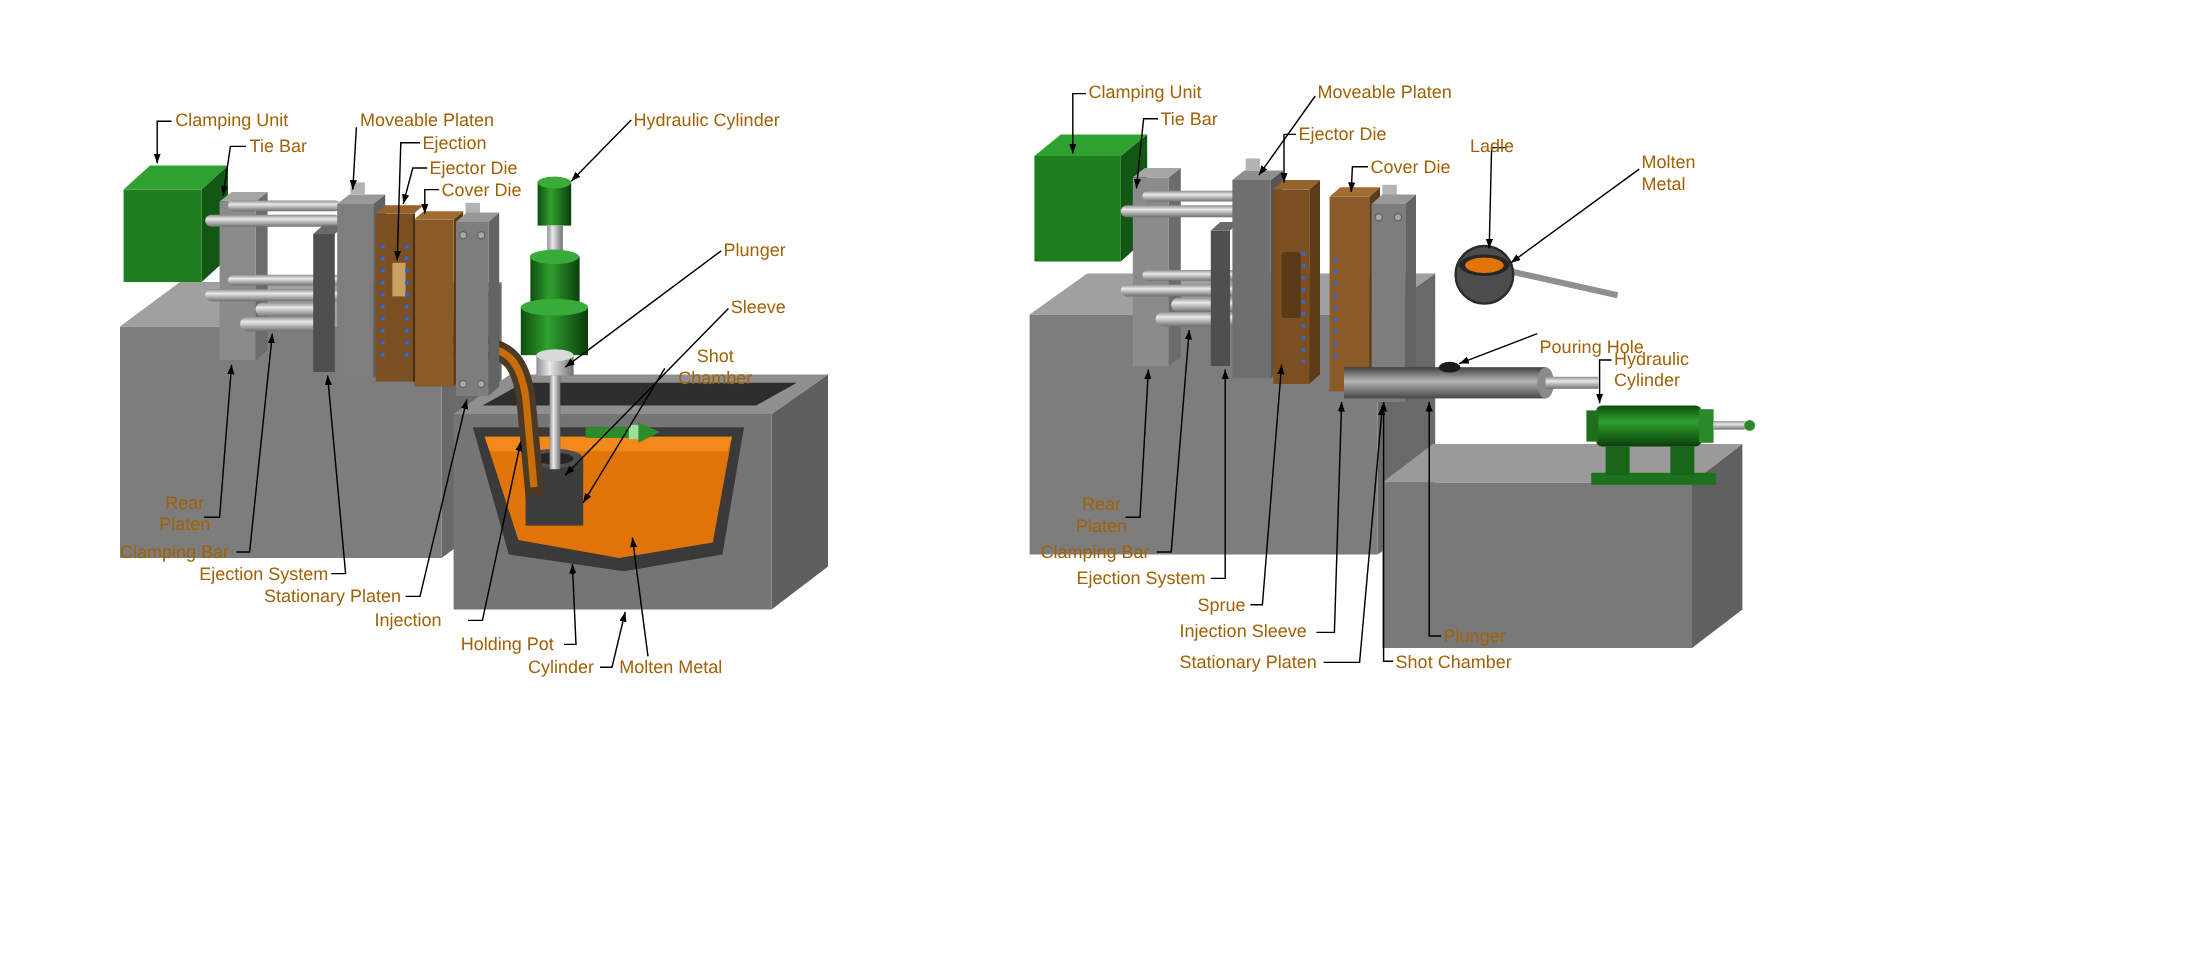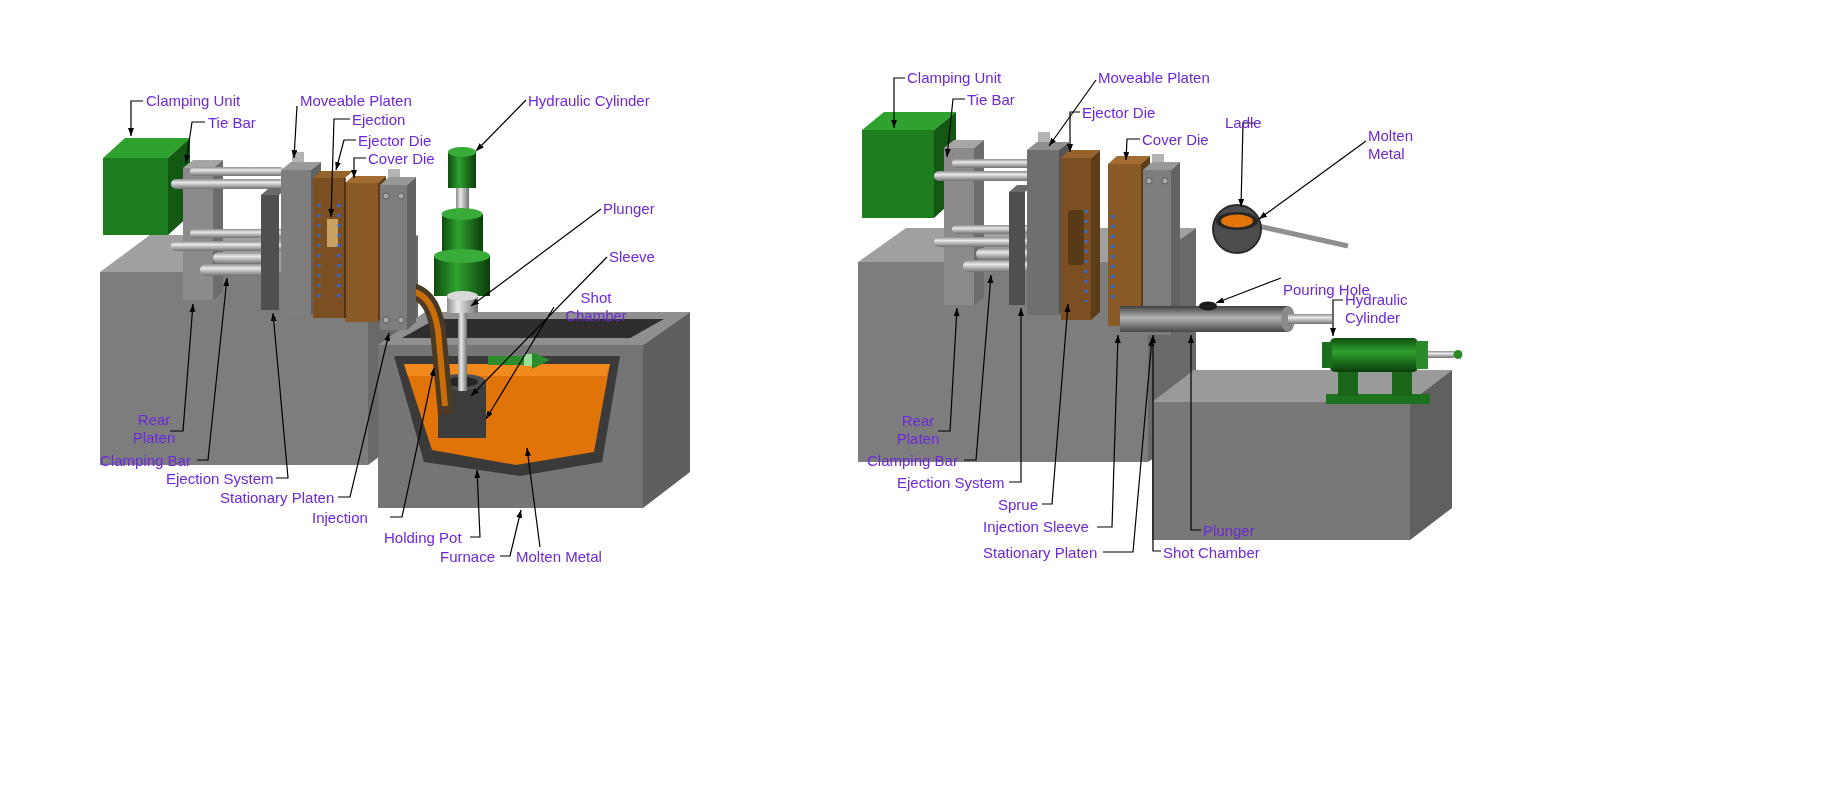--- a/index.html
+++ b/index.html
@@ -7,7 +7,7 @@
   body { font-family:"Liberation Sans", sans-serif; }
   #stage { position:relative; width:1828px; height:794px; background:#ffffff; overflow:hidden; }
   #art { position:absolute; left:0; top:0; }
-  .lbl { position:absolute; font-size:15px; line-height:18px; color:#6d28d9; white-space:nowrap; }
+  .lbl { position:absolute; font-size:15px; line-height:18px; color:#a16207; white-space:nowrap; }
   .wrap { white-space:normal; }
   .c { text-align:center; }
   .leader { fill:none; stroke:#000; stroke-width:1.2; }

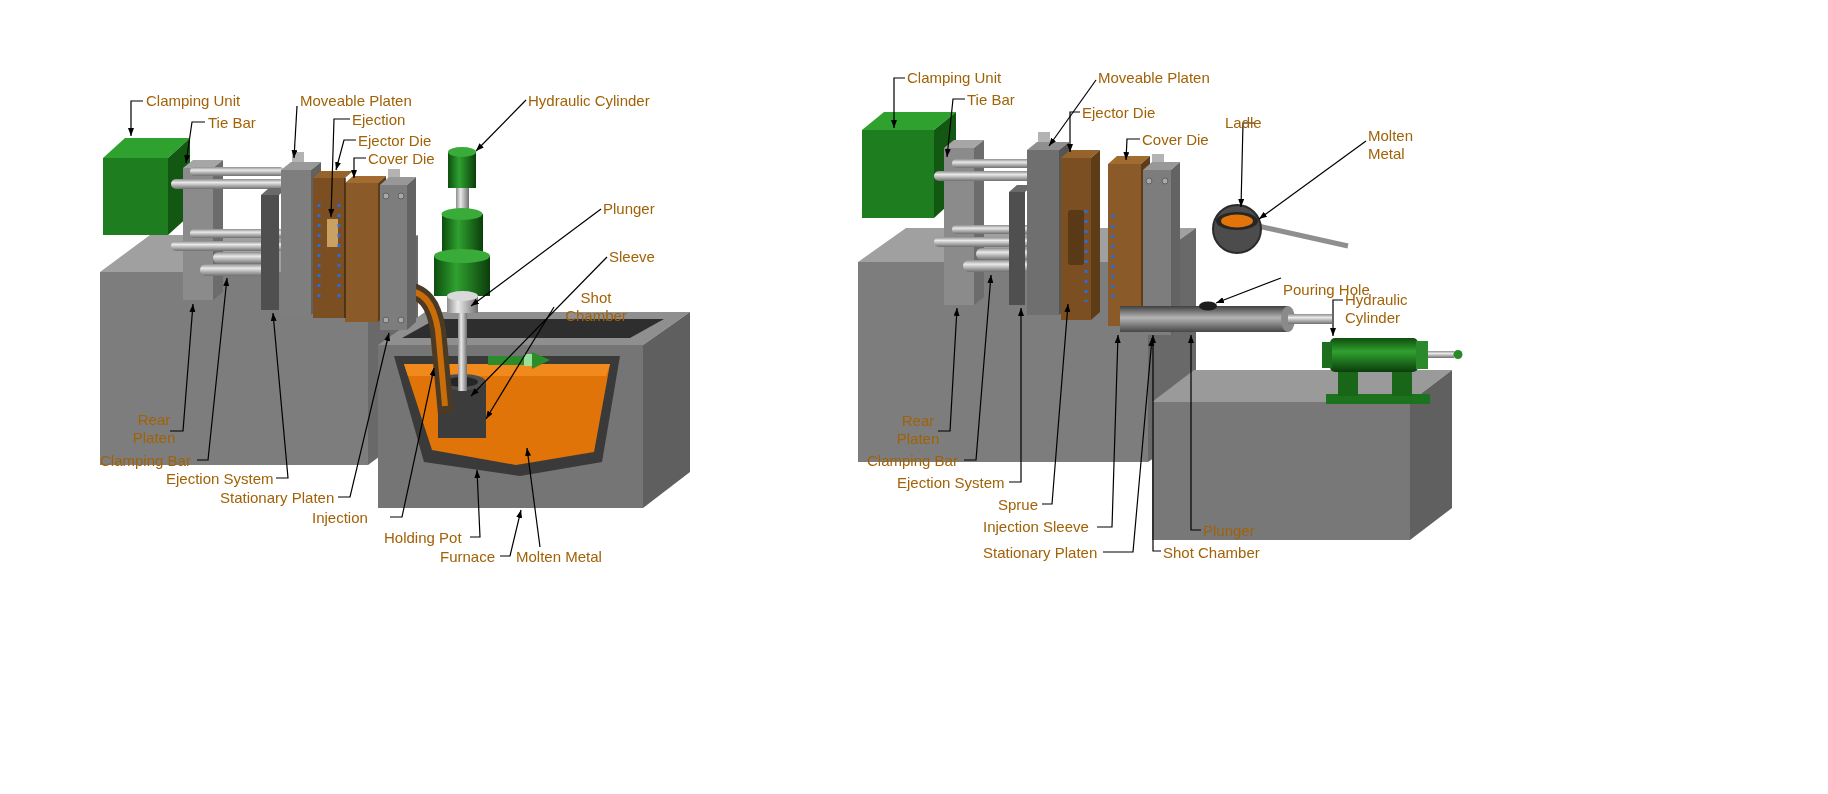--- a/index.html
+++ b/index.html
@@ -290,7 +290,7 @@
 <div class="lbl" style="left:220px;top:489px">Stationary Platen</div>
 <div class="lbl" style="left:312px;top:509px">Injection</div>
 <div class="lbl" style="left:384px;top:529px">Holding Pot</div>
-<div class="lbl" style="left:440px;top:548px">Furnace</div>
+<div class="lbl" style="left:440px;top:548px">Cylinder</div>
 <div class="lbl" style="left:516px;top:548px">Molten Metal</div>
 
 <div class="lbl" style="left:907px;top:69px">Clamping Unit</div>

